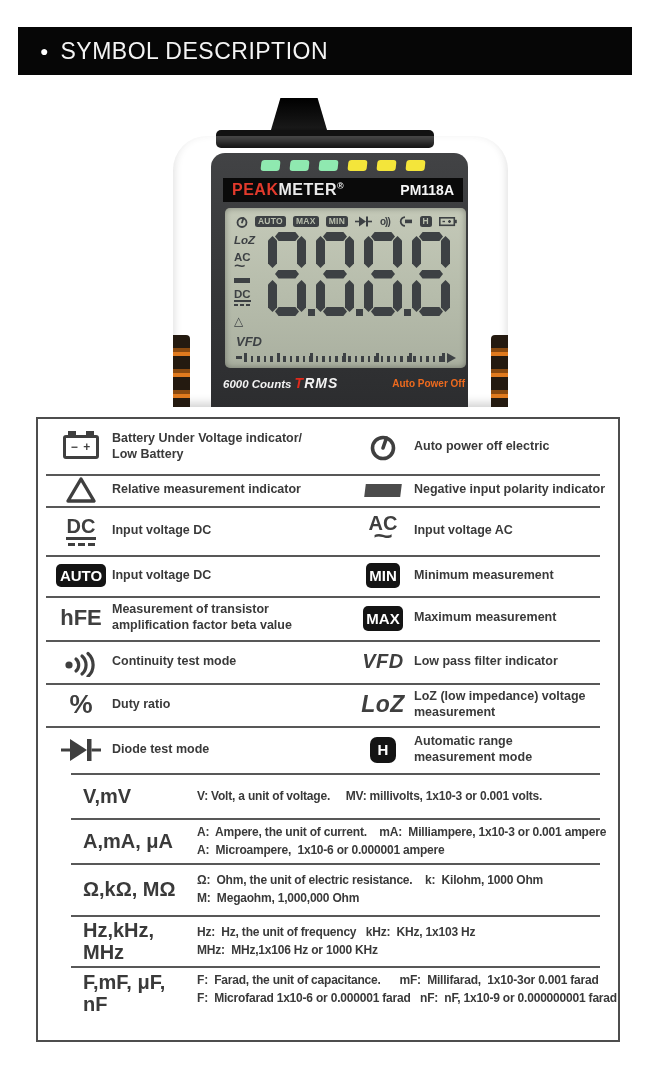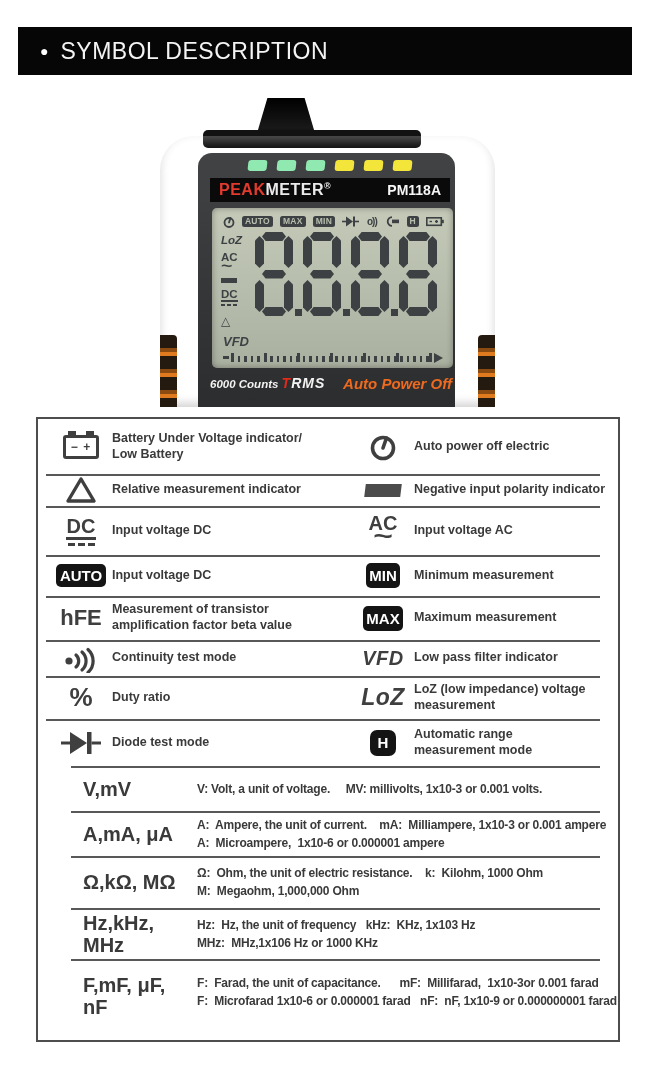--- a/index.html
+++ b/index.html
@@ -13,7 +13,7 @@
   .hdr .title{color:#f4f4f4;font-size:23px;letter-spacing:.5px;}
 
   
-  .meter{position:absolute;left:149px;top:98px;width:353px;height:309px;overflow:hidden;}
+  .meter{position:absolute;left:162px;top:98px;width:353px;height:309px;overflow:hidden;}
   .knob{position:absolute;left:106px;top:0;width:62px;height:42px;
         background:linear-gradient(180deg,#000 0%,#181818 70%,#050505 100%);
         clip-path:polygon(20% 0,80% 0,100% 100%,0 100%);}

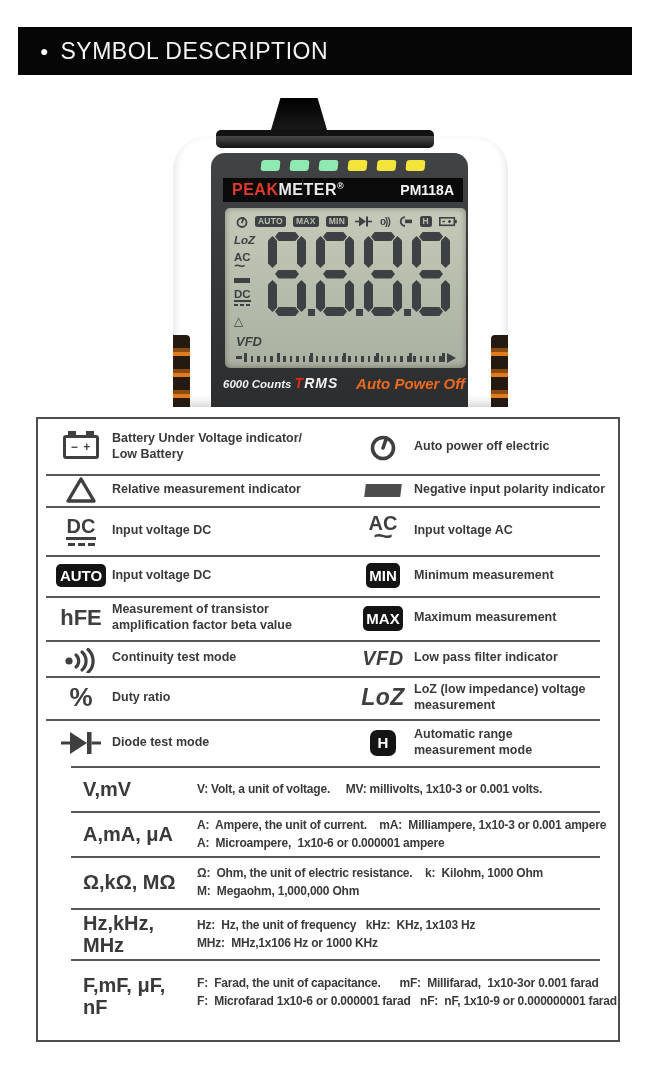--- a/index.html
+++ b/index.html
@@ -84,7 +84,7 @@
   .counts{font-style:italic;font-weight:700;font-size:11.5px;color:#f3f3f3;}
   .trt{color:#e02a1c;font-size:14px;font-style:italic;font-weight:700;letter-spacing:1px;}
   .trr{color:#f3f3f3;font-size:14px;font-style:italic;font-weight:700;letter-spacing:1px;}
-  .apo{color:#ed6a1e;font-weight:700;font-size:15px;font-style:italic;}
+  .apo{color:#ed6a1e;font-weight:700;font-size:10px;}
   .sr{position:absolute;width:1px;height:1px;overflow:hidden;clip-path:inset(50%);}
 
   

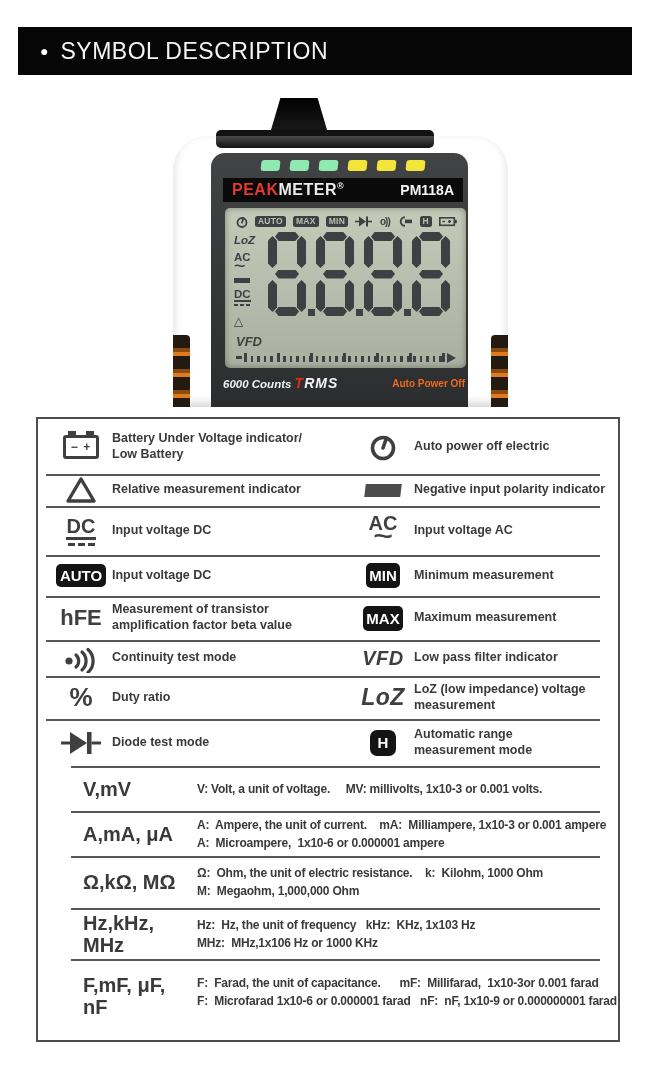--- a/index.html
+++ b/index.html
@@ -100,7 +100,7 @@
   .ulabel{font-size:20px;font-weight:700;color:#3a3a3a;line-height:1.1;white-space:pre-wrap;padding-left:8px;}
   .udesc{font-size:12px;font-weight:700;color:#3a3a3a;line-height:1.5;letter-spacing:-0.2px;white-space:pre-wrap;}
   .rh0{height:55px;} .rh1{height:32px;} .rh2{height:49px;} .rh3{height:41px;} .rh4{height:44px;}
-  .rh5{height:36px;} .rh6{height:43px;} .rh7{height:47px;} .rh8{height:45px;} .rh9{height:45px;}
+  .rh5{height:43px;} .rh6{height:43px;} .rh7{height:47px;} .rh8{height:45px;} .rh9{height:45px;}
   .rh10{height:52px;} .rh11{height:51px;} .rh12{height:66px;align-items:start;padding-top:15px;}
 
   

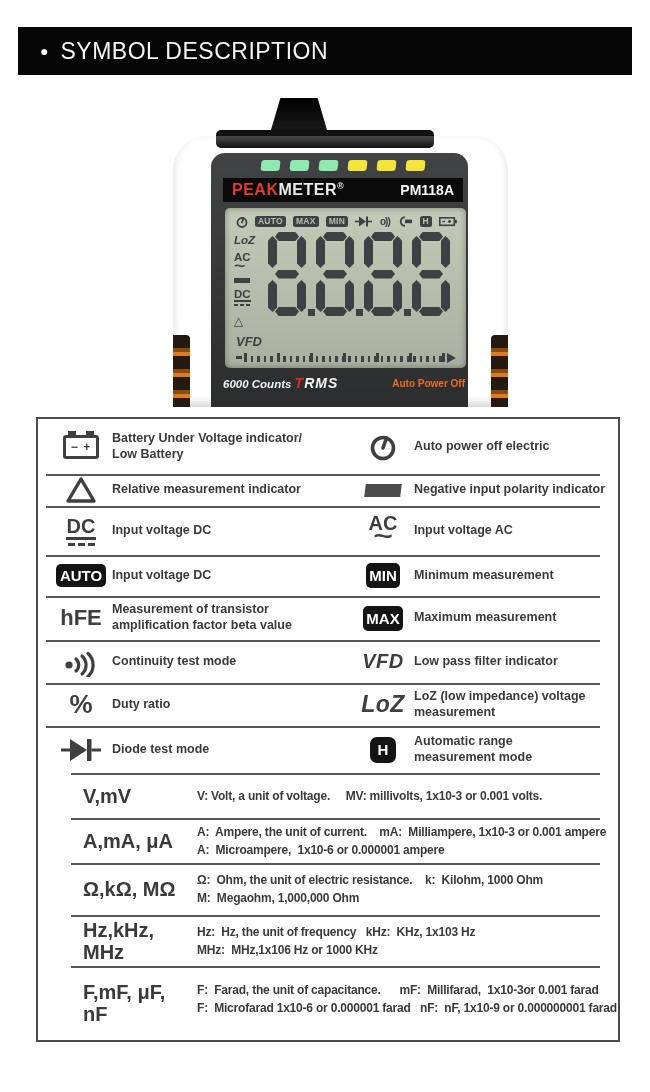--- a/index.html
+++ b/index.html
@@ -101,7 +101,7 @@
   .udesc{font-size:12px;font-weight:700;color:#3a3a3a;line-height:1.5;letter-spacing:-0.2px;white-space:pre-wrap;}
   .rh0{height:55px;} .rh1{height:32px;} .rh2{height:49px;} .rh3{height:41px;} .rh4{height:44px;}
   .rh5{height:43px;} .rh6{height:43px;} .rh7{height:47px;} .rh8{height:45px;} .rh9{height:45px;}
-  .rh10{height:52px;} .rh11{height:51px;} .rh12{height:66px;align-items:start;padding-top:15px;}
+  .rh10{height:52px;} .rh11{height:51px;} .rh12{height:66px;align-items:start;padding-top:5px;}
 
   
   .battery{position:relative;width:36px;height:24px;border:3px solid #3f3f3f;border-radius:3px;

